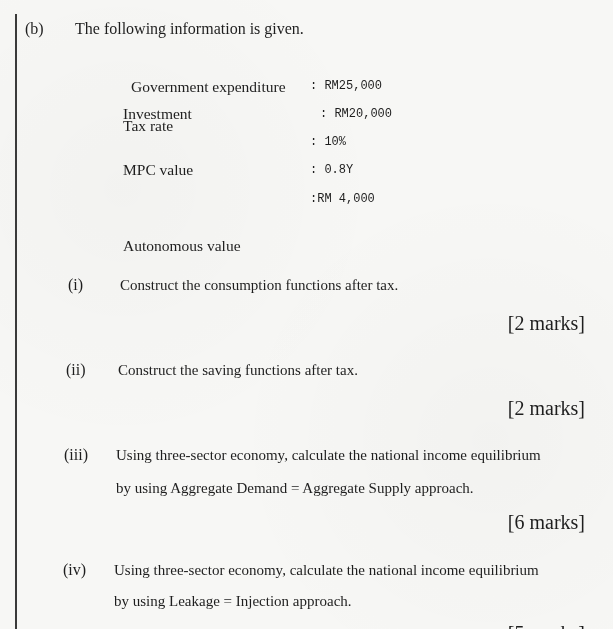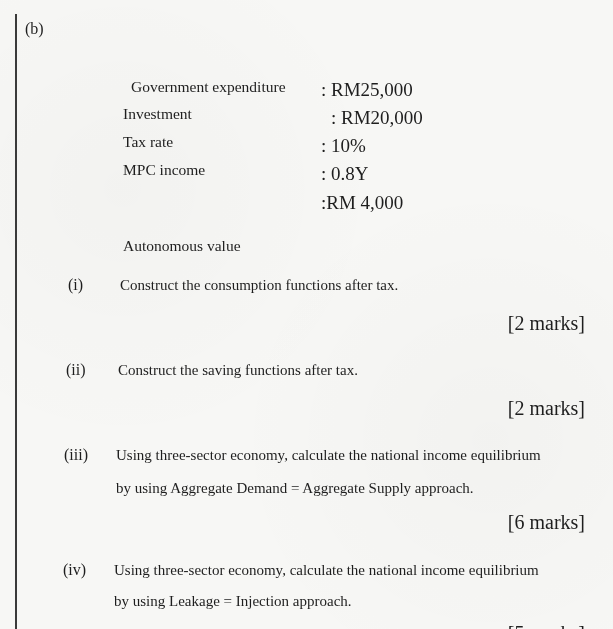--- a/index.html
+++ b/index.html
@@ -51,6 +51,7 @@
   <div class="margin-line"></div>
 
   <div class="abs t label-b">(b)</div>
+  <div class="abs t intro">The following information is given.</div>
 
   <div>
     <div class="abs info-label" style="top:78px;margin-left:8px;">Government expenditure</div>

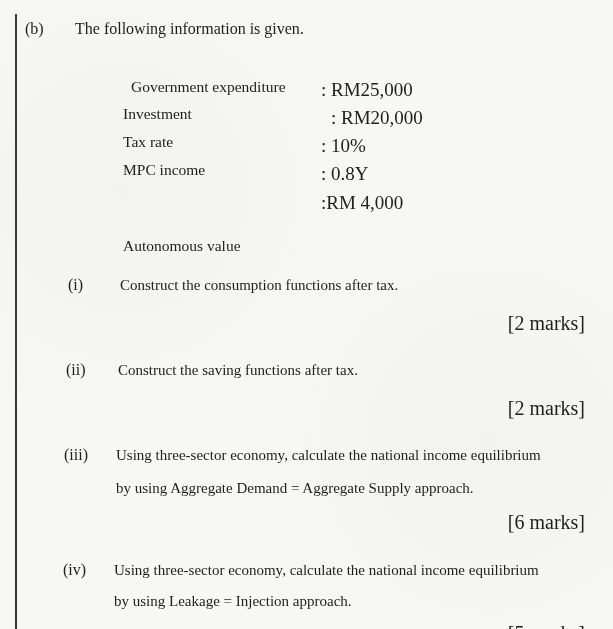--- a/index.html
+++ b/index.html
@@ -38,7 +38,7 @@
   .intro { left: 75px; top: 20px; }
 
   .info-label { left: 123px; font-size: 15.5px; }
-  .info-value { left: 321px; font-size: 19px; }
+  .info-value { left: 310px; font-size: 12px; font-family: Liberation Mono, monospace; }
 
   .q-num { font-size: 16px; }
   .q-text { font-size: 15px; }

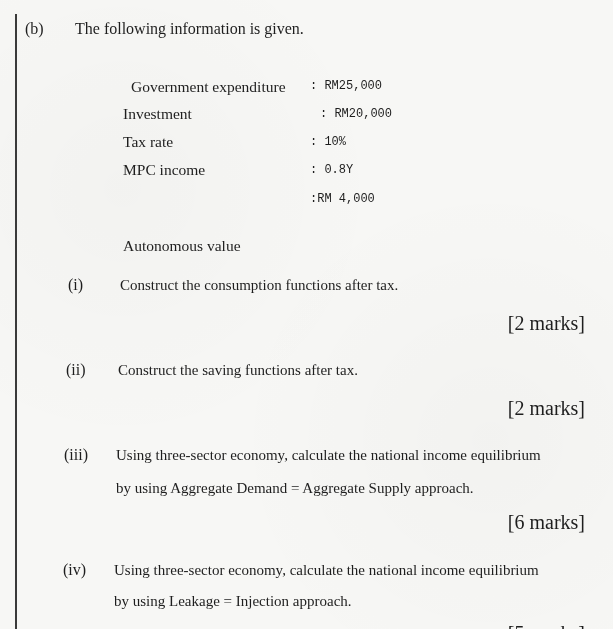--- a/index.html
+++ b/index.html
@@ -60,7 +60,7 @@
     <div class="abs info-label" style="top:105px;">Investment</div>
     <div class="abs info-value" style="top:107px;margin-left:10px;">: RM20,000</div>
 
-    <div class="abs info-label" style="top:133px;text-align:right;">Tax rate</div>
+    <div class="abs info-label" style="top:117px;text-align:right;">Tax rate</div>
     <div class="abs info-value" style="top:135px;">: 10%</div>
 
     <div class="abs info-label" style="top:161px;">MPC income</div>

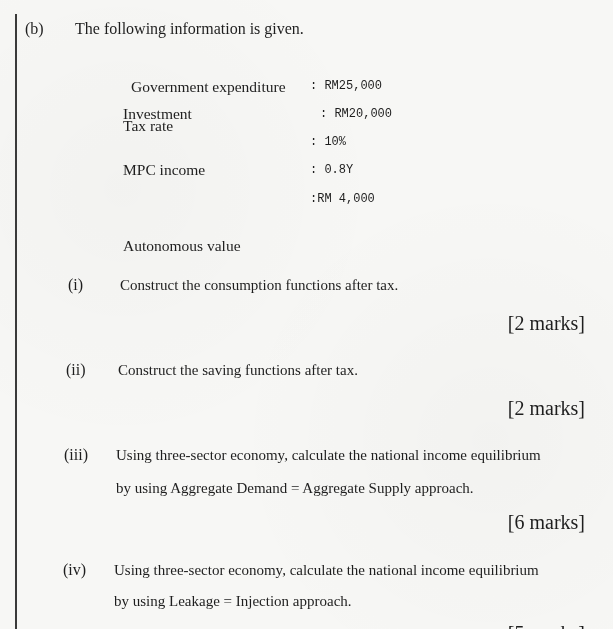--- a/index.html
+++ b/index.html
@@ -63,7 +63,7 @@
     <div class="abs info-label" style="top:117px;text-align:right;">Tax rate</div>
     <div class="abs info-value" style="top:135px;">: 10%</div>
 
-    <div class="abs info-label" style="top:161px;">MPC income</div>
+    <div class="abs info-label" style="top:161px;">MPC value</div>
     <div class="abs info-value" style="top:163px;">: 0.8Y</div>
 
     <div class="abs info-label" style="top:190px;margin-top:47px;">Autonomous value</div>

